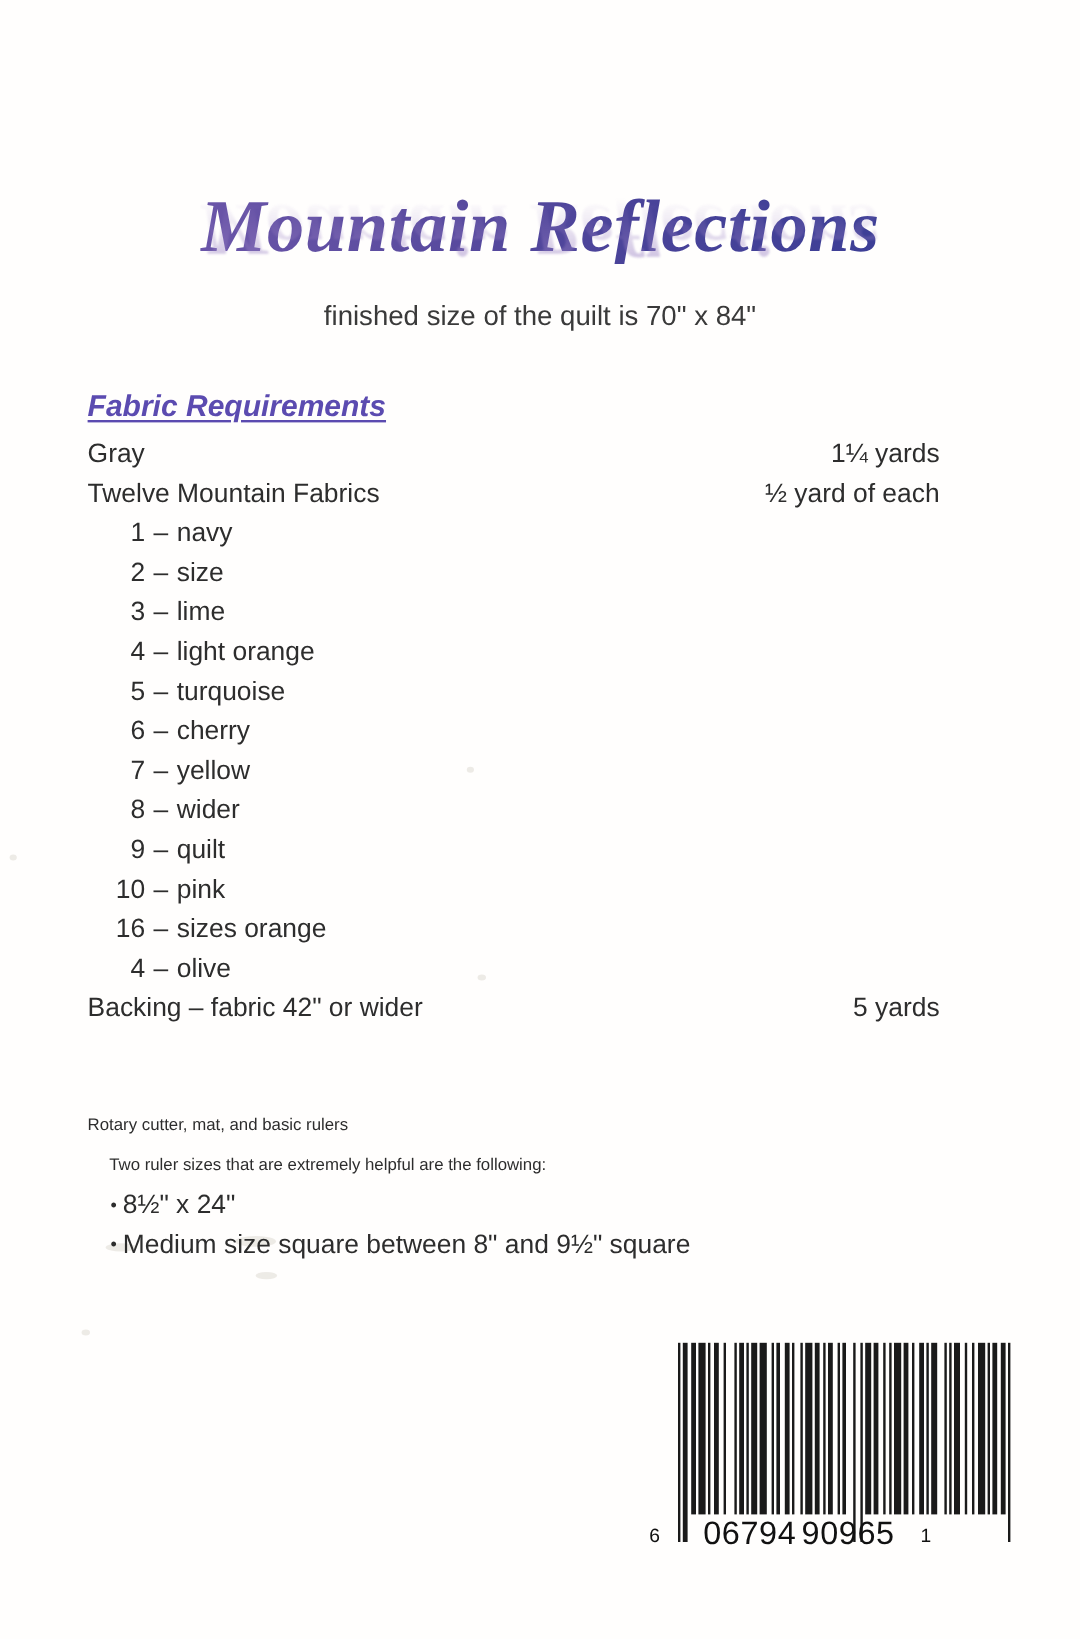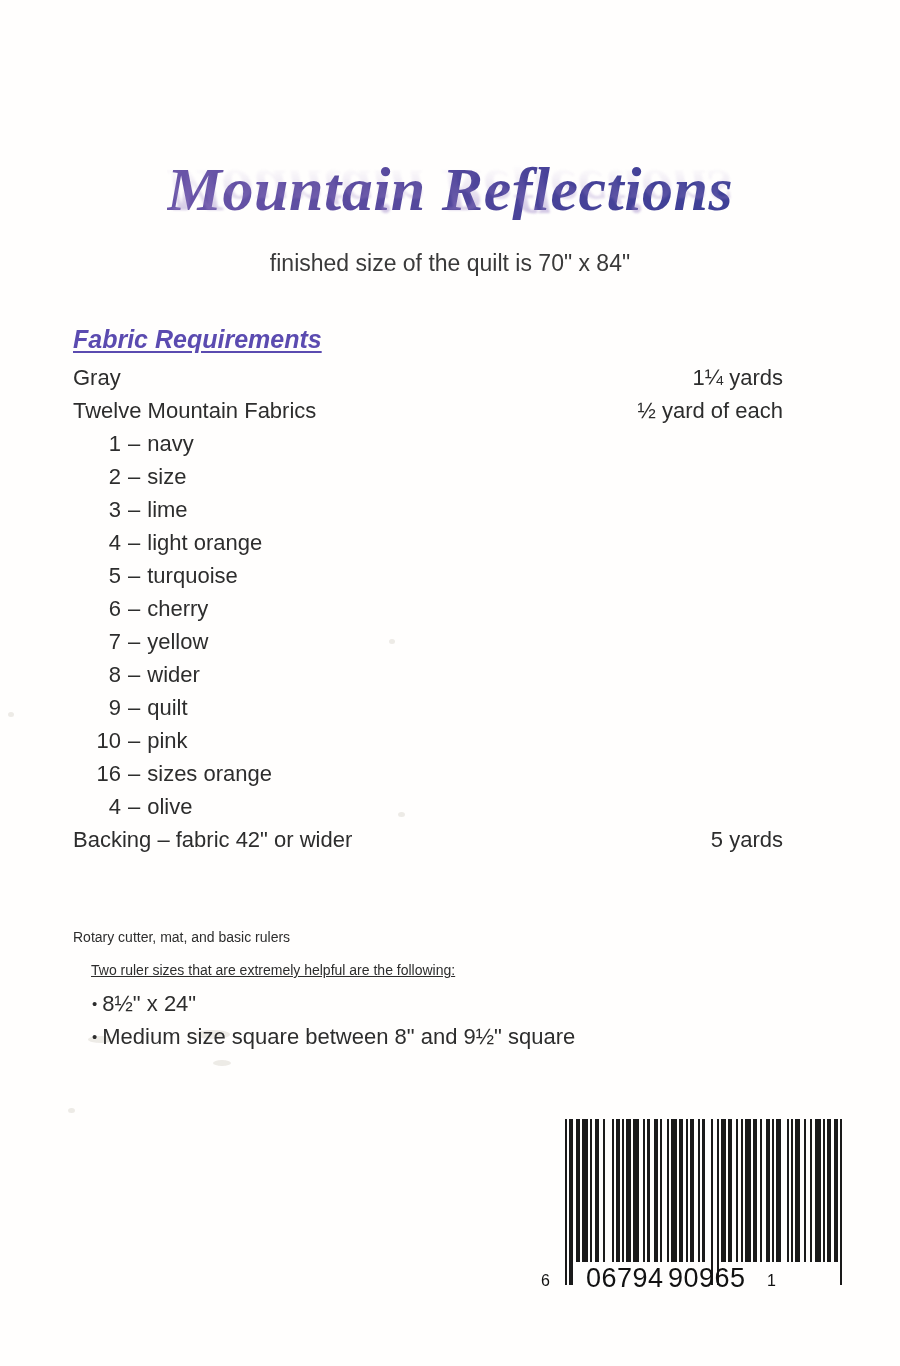--- a/index.html
+++ b/index.html
@@ -141,7 +141,7 @@
     line-height: 33px;
     color: #2d2d2d;
   }
-  .supply-indent { padding-left: 18px; text-decoration: underline; }
+  .supply-indent { padding-left: 18px; }
   .bullet-line {
     font-size: 22px;
     line-height: 33px;

